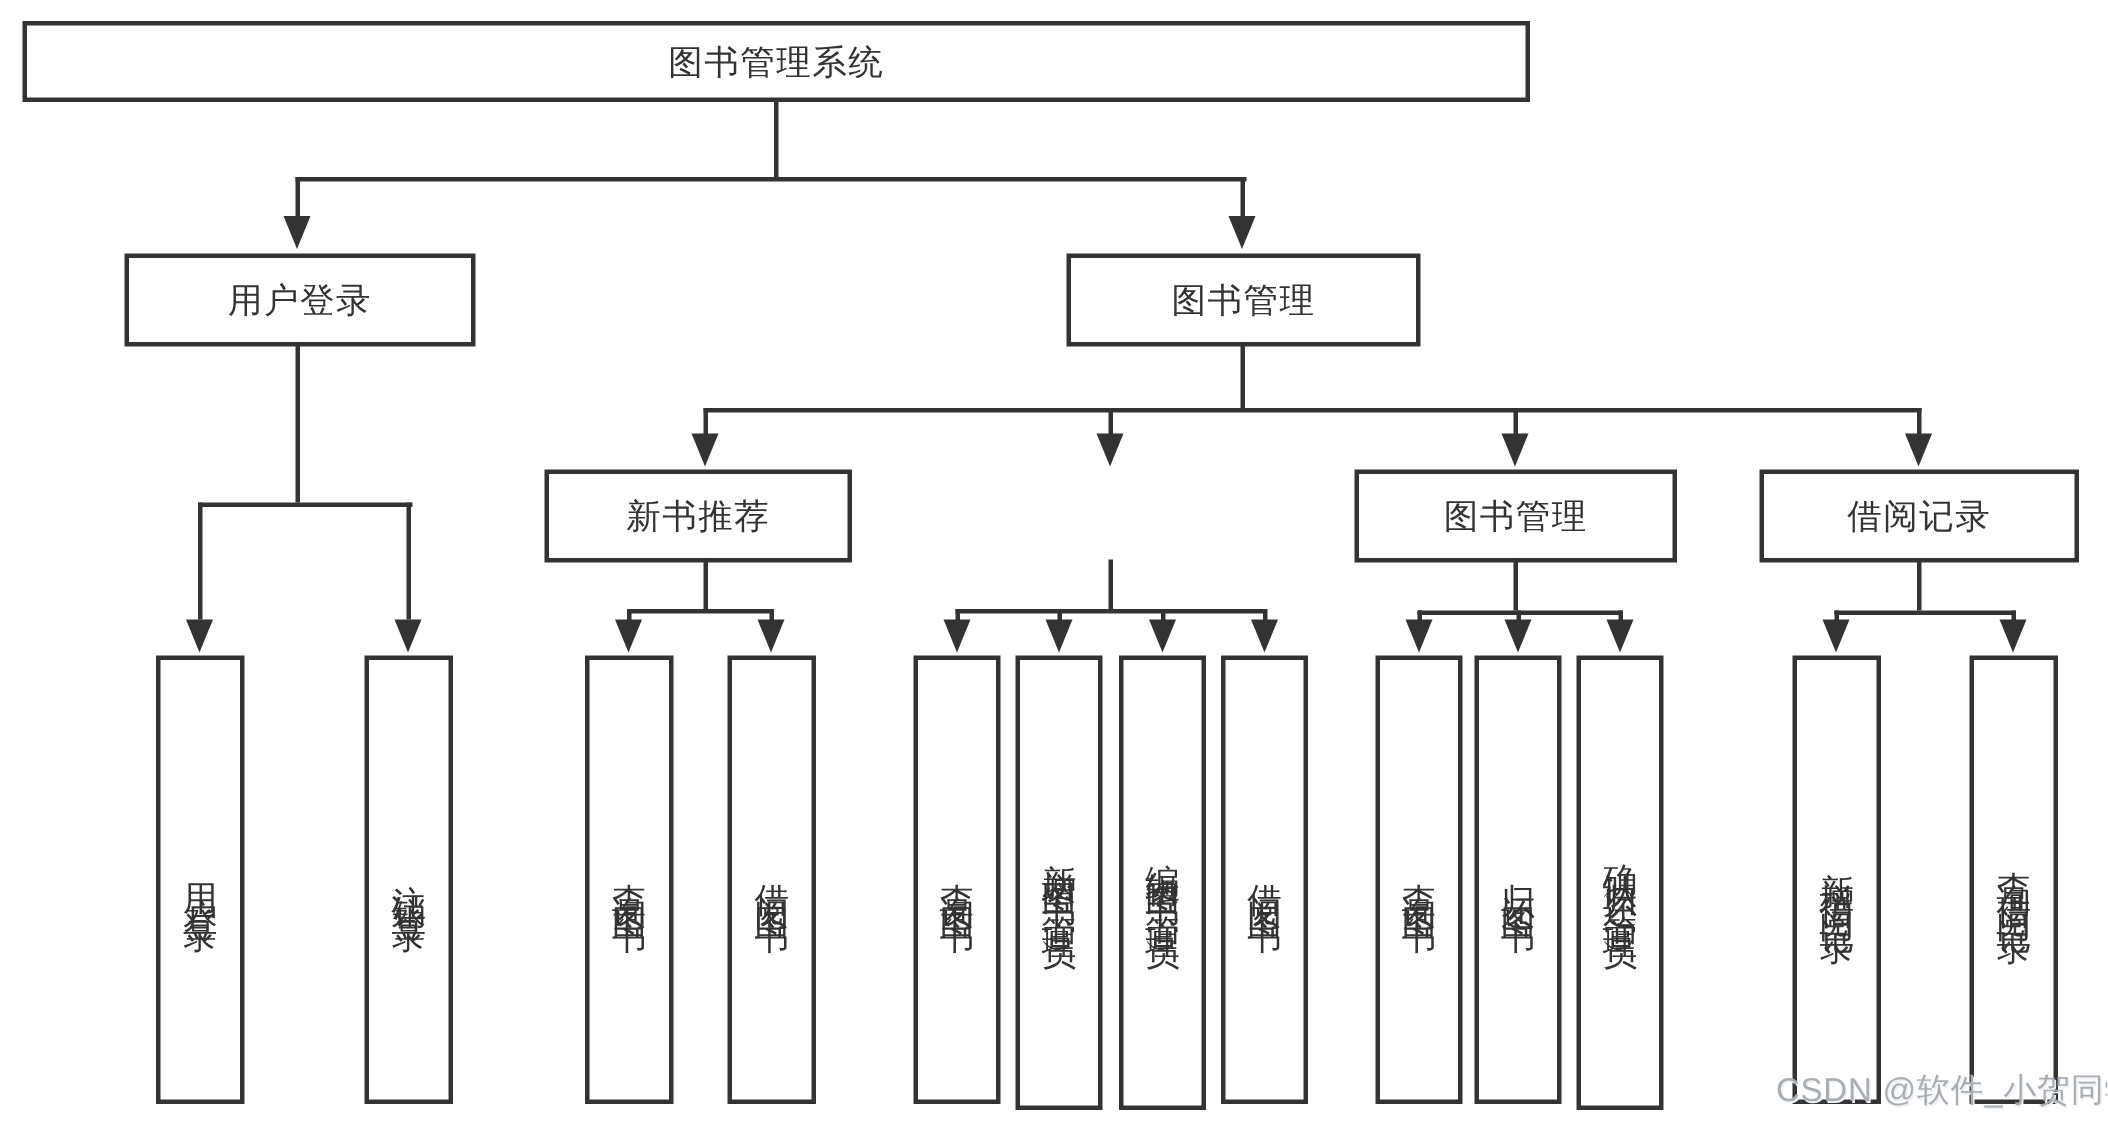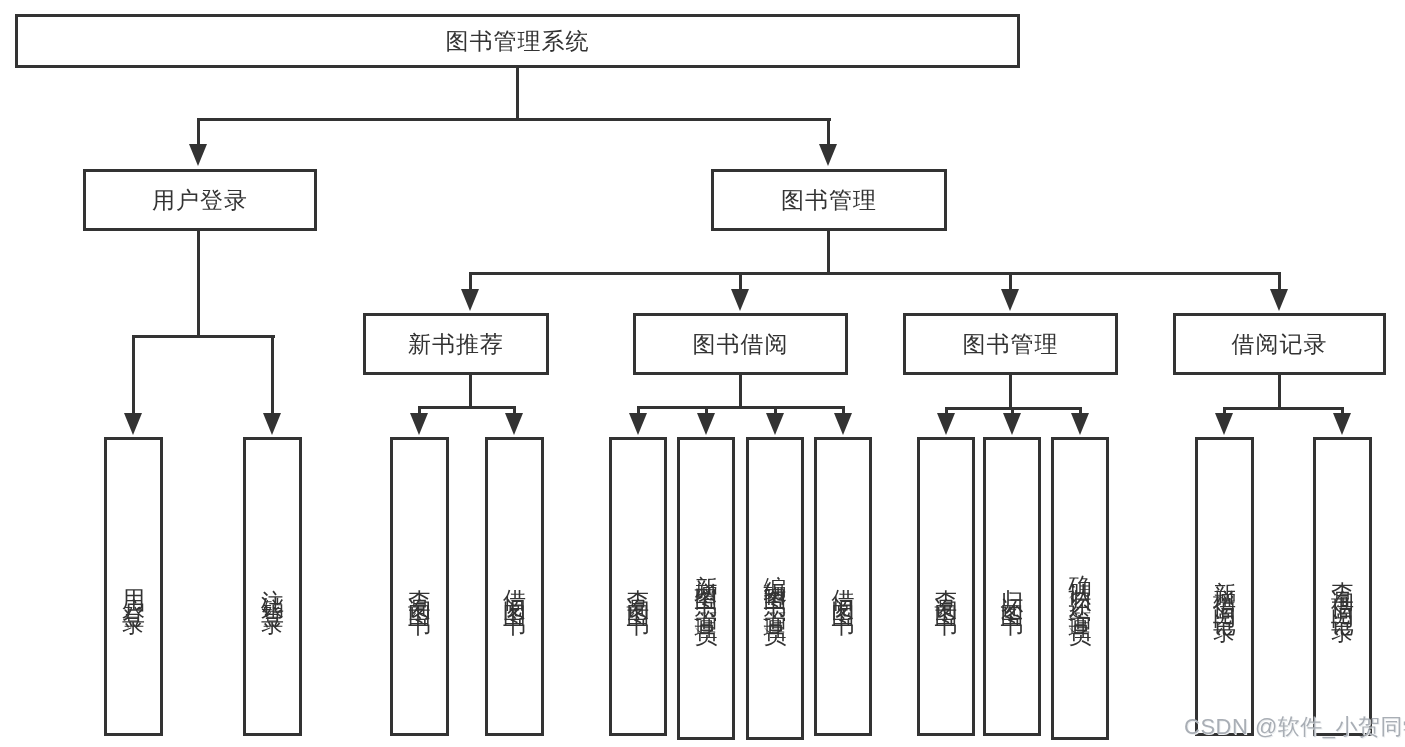--- a/index.html
+++ b/index.html
@@ -96,7 +96,7 @@
   <div class="ln" style="left:1278px; top:272px; width:3px; height:19px;"></div>
   <div class="arr" style="left:1270px; top:289px;"></div>
 
-  <div class="box" style="left:363px; top:313px; width:186px; height:62px;">
+  <div class="box" style="left:363px; top:313px; width:205px; height:62px;">
     <span class="hlabel">新书推荐</span>
   </div>
   <div class="box" style="left:633px; top:313px; width:215px; height:62px;">

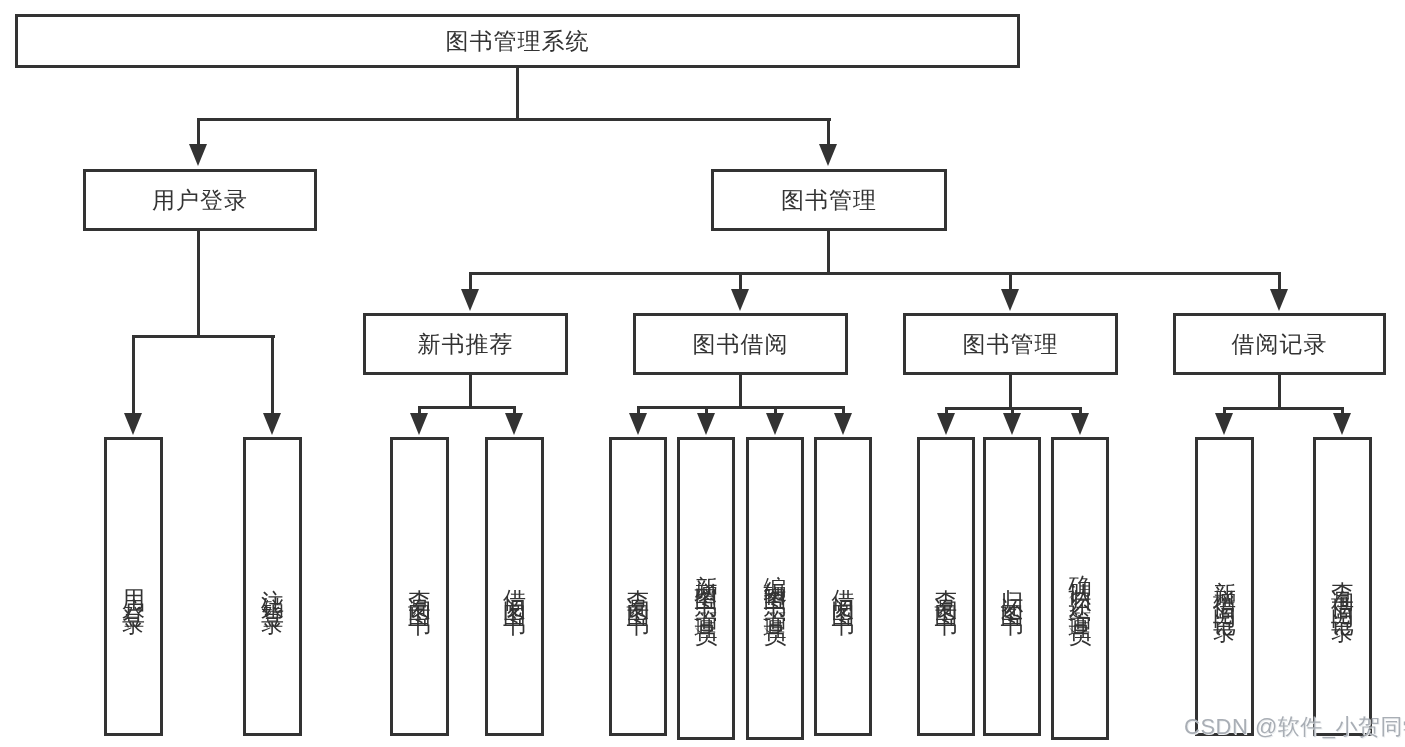--- a/index.html
+++ b/index.html
@@ -99,9 +99,6 @@
   <div class="box" style="left:363px; top:313px; width:205px; height:62px;">
     <span class="hlabel">新书推荐</span>
   </div>
-  <div class="box" style="left:633px; top:313px; width:215px; height:62px;">
-    <span class="hlabel">图书借阅</span>
-  </div>
   <div class="box" style="left:903px; top:313px; width:215px; height:62px;">
     <span class="hlabel">图书管理</span>
   </div>

